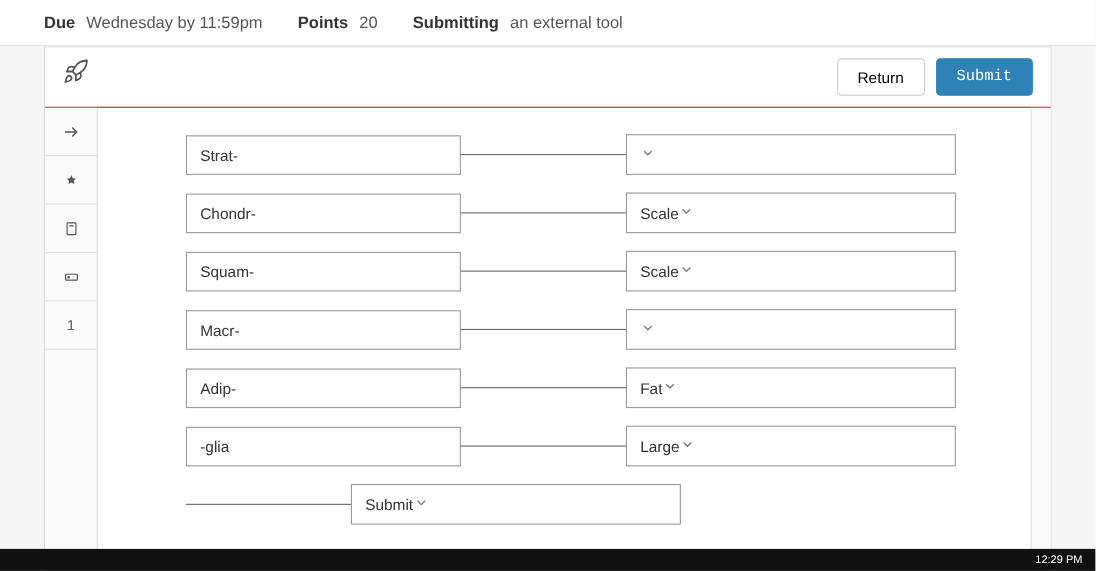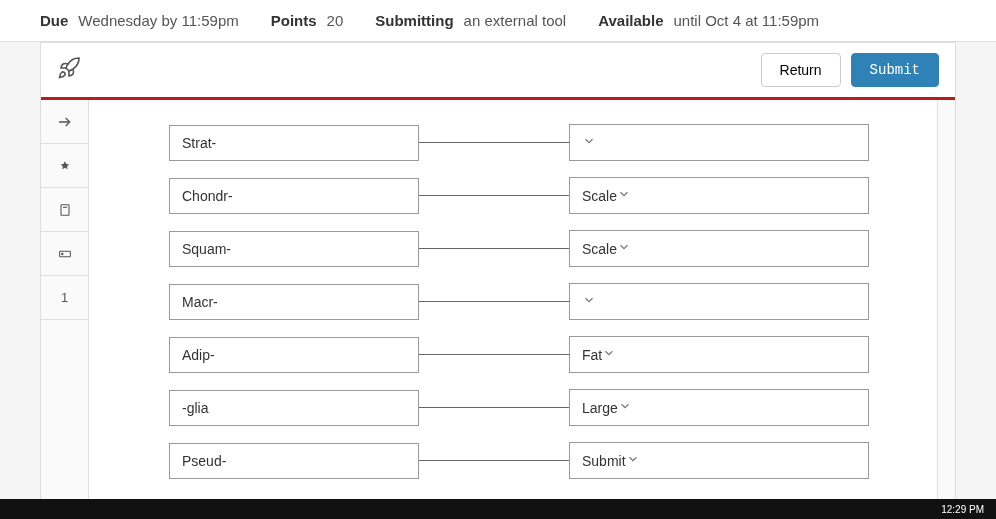--- a/index.html
+++ b/index.html
@@ -48,10 +48,6 @@
   <div class="header-group">
     <span class="label">Submitting</span>
     <span class="value">an external tool</span>
-  </div>
-  <div class="header-group">
-    <span class="label">Available</span>
-    <span class="value">until Oct 4 at 11:59pm</span>
   </div>
 </div>
 

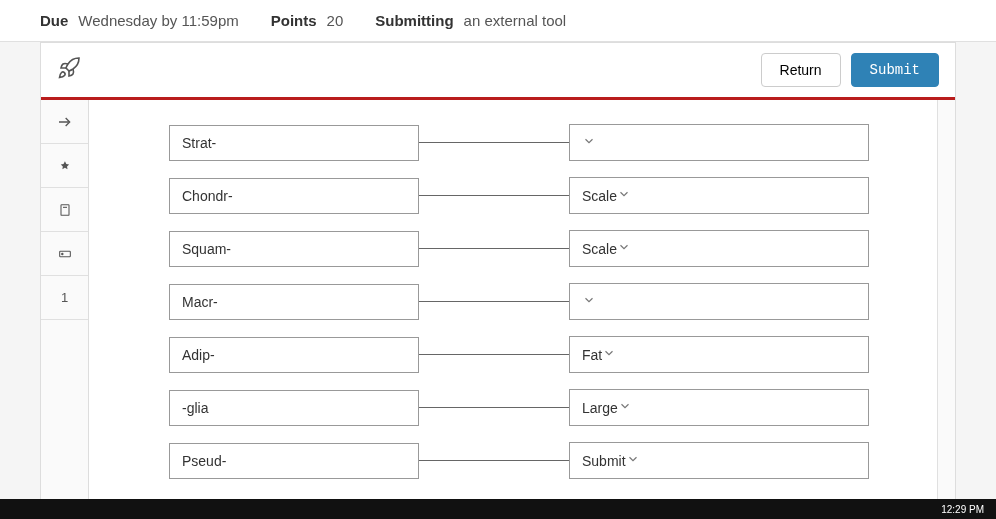--- a/index.html
+++ b/index.html
@@ -11,7 +11,7 @@
     .header-group { display: flex; gap: 6px; }
 
     .tool-panel { background: #fff; margin: 0 40px; border: 1px solid #ddd; }
-    .tool-top { display: flex; justify-content: space-between; align-items: center; padding: 10px 16px; border-bottom: 3px solid #b91c1c; }
+    .tool-top { display: flex; justify-content: space-between; padding: 10px 16px; border-bottom: 1px solid #b91c1c; }
     .rocket-icon svg { width: 24px; height: 24px; }
     .tool-top-buttons { display: flex; gap: 10px; }
     .btn { padding: 8px 18px; border-radius: 4px; font-size: 14px; cursor: pointer; border: 1px solid #ccc; background: #fff; }

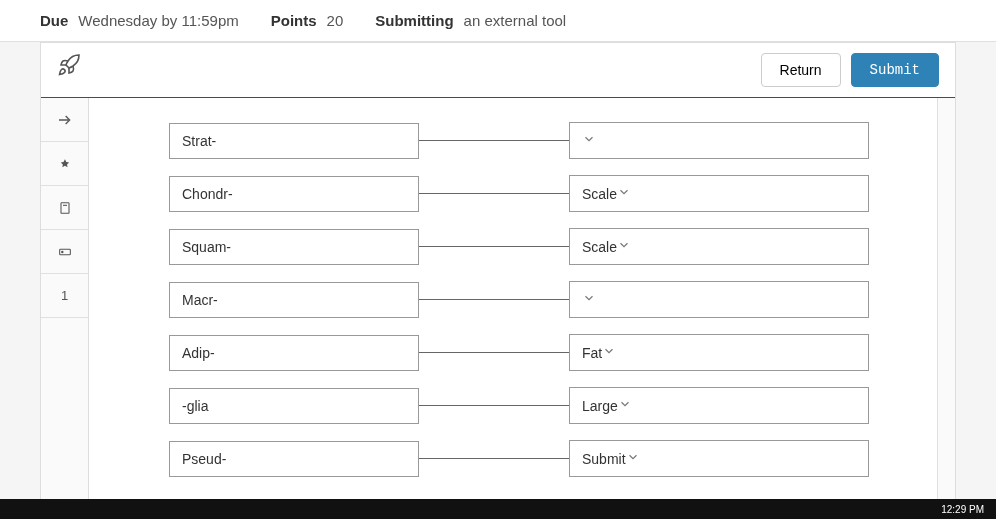--- a/index.html
+++ b/index.html
@@ -156,7 +156,6 @@
           </div>
         </div>
         <div class="match-row">
-          <div class="left-box">Pseud-</div>
           <div class="connector"></div>
           <div class="right-box">
             <span>Submit</span>

